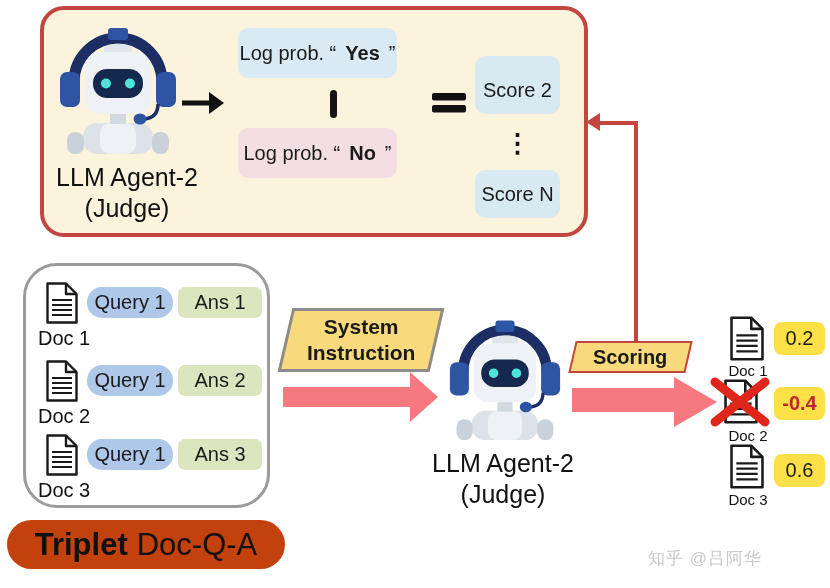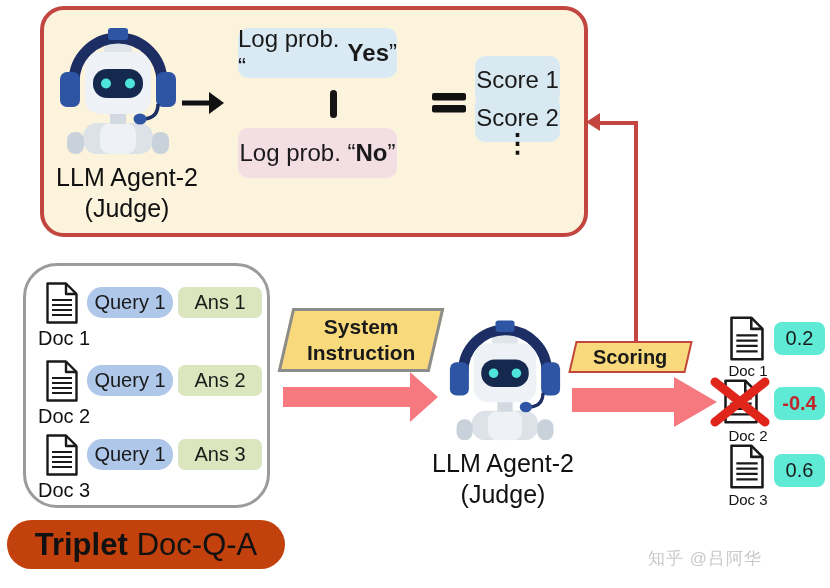--- a/index.html
+++ b/index.html
@@ -17,7 +17,7 @@
   .black-arrow { position:absolute; left:138px; top:82px; }
 
   .chip { position:absolute; display:flex; align-items:center; justify-content:center;
-    border-radius:10px; font-size:24px; color:#1a1a1a; }
+    border-radius:10px; font-size:20px; color:#1a1a1a;gap:9px; }
   .yes-box { left:194px; top:18px; width:159px; height:50px; background:#D9EAF4; }
   .no-box  { left:194px; top:118px; width:159px; height:50px; background:#F2DEE3; }
   .divider-bar { position:absolute; left:286px; top:80px; width:7px; height:28px;

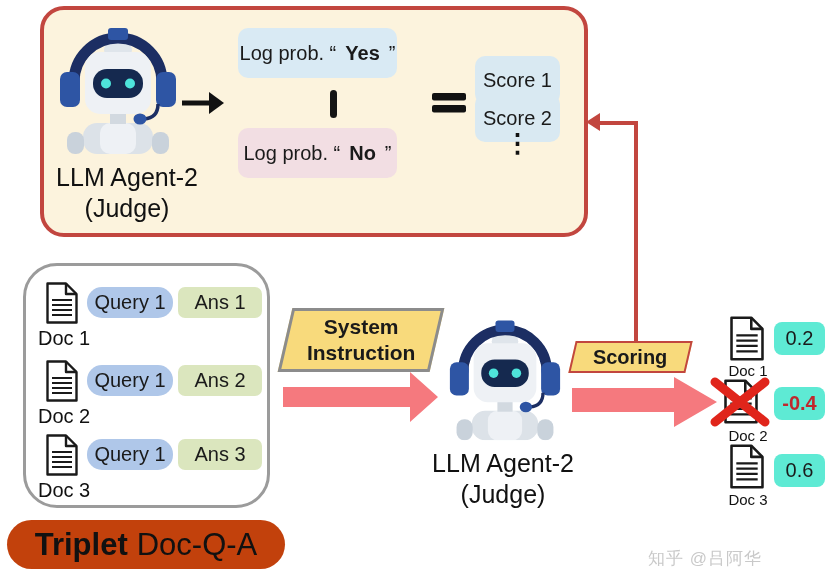--- a/index.html
+++ b/index.html
@@ -24,7 +24,7 @@
     background:#151515; border-radius:3.5px; }
   .equals-icon { position:absolute; left:388px; top:82px; }
   .score-box { left:431px; width:85px; height:48px; background:#D9E9F2; border-radius:10px; }
-  .score-1 { top:26px;margin-top:20px; } .score-2 { top:84px; } .score-n { top:160px; }
+  .score-1 { top:26px;margin-top:20px; } .score-2 { top:56px; } .score-n { top:160px; }
   .score-dots { position:absolute; left:431px; top:118px; width:85px; text-align:center;
     font-size:26px; font-weight:bold; color:#111; }
 

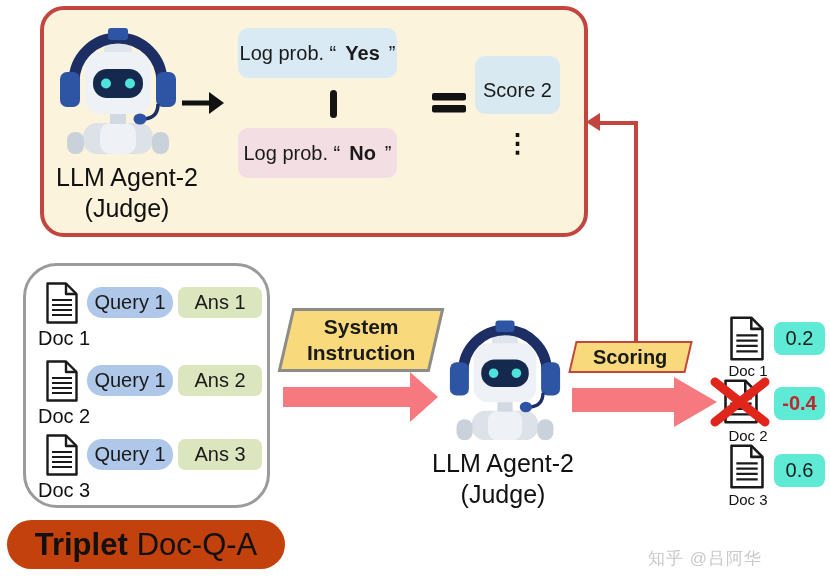--- a/index.html
+++ b/index.html
@@ -154,6 +154,7 @@
     <div class="chip score-box score-1">Score 1</div>
     <div class="chip score-box score-2">Score 2</div>
     <div class="score-dots">⋮</div>
+    <div class="chip score-box score-n">Score N</div>
   </div>
 
   <div class="fb-v"></div>

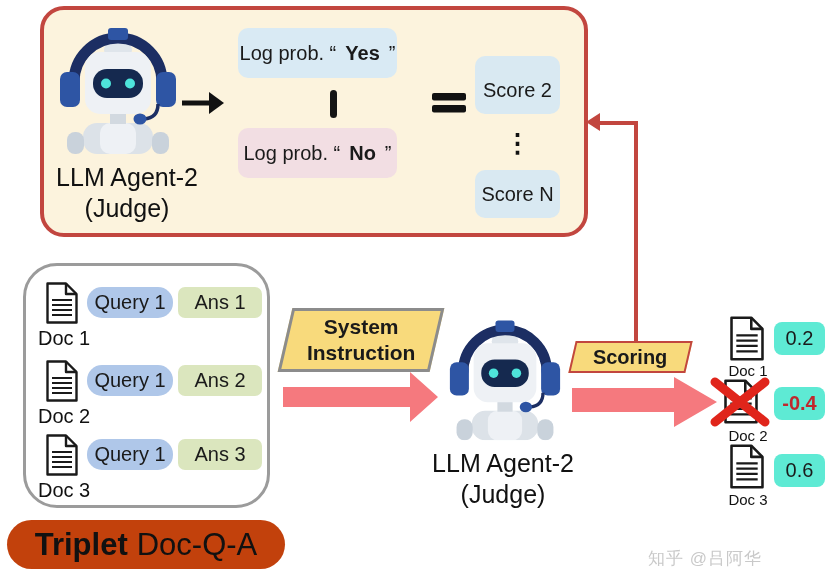--- a/index.html
+++ b/index.html
@@ -75,7 +75,7 @@
   .res-cross { position:absolute; left:-4px; top:-4px; }
   .res-label { position:absolute; left:8px; top:47px; width:56px; text-align:center;
     font-size:15px; color:#111; }
-  .res-chip { position:absolute; left:62px; top:7px; width:51px; height:33px; background:#5eead4;
+  .res-chip { position:absolute; left:62px; top:7px; width:51px; height:33px; background:#fde047;
     border-radius:8px; display:flex; align-items:center; justify-content:center;
     font-size:20px; color:#1a1a1a; }
   .res-2 .res-chip { top:9px; font-weight:bold; color:#C0272D; }

